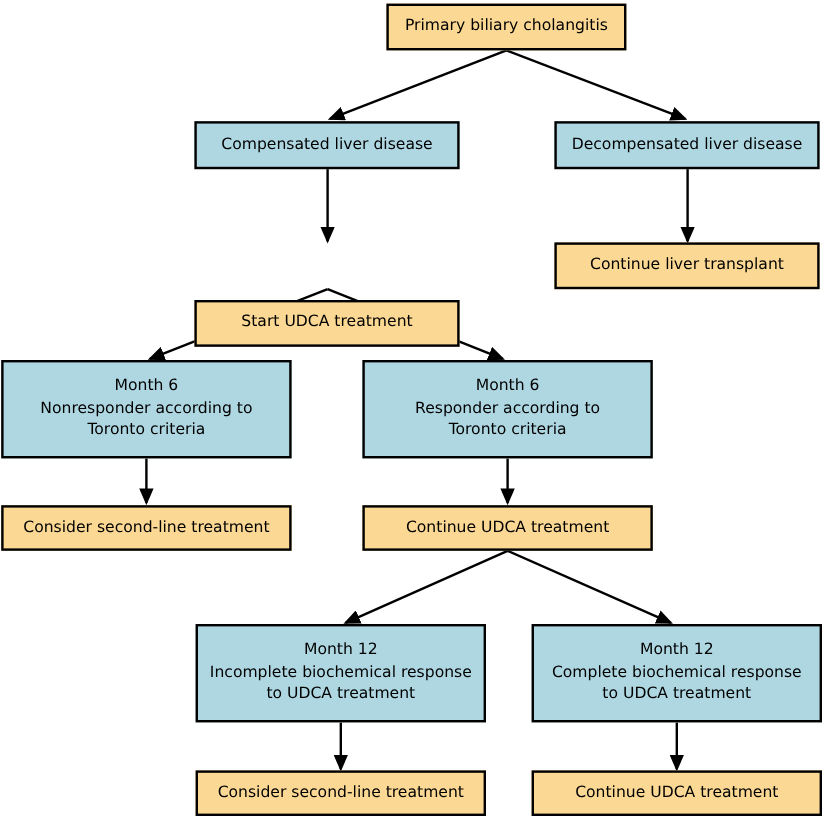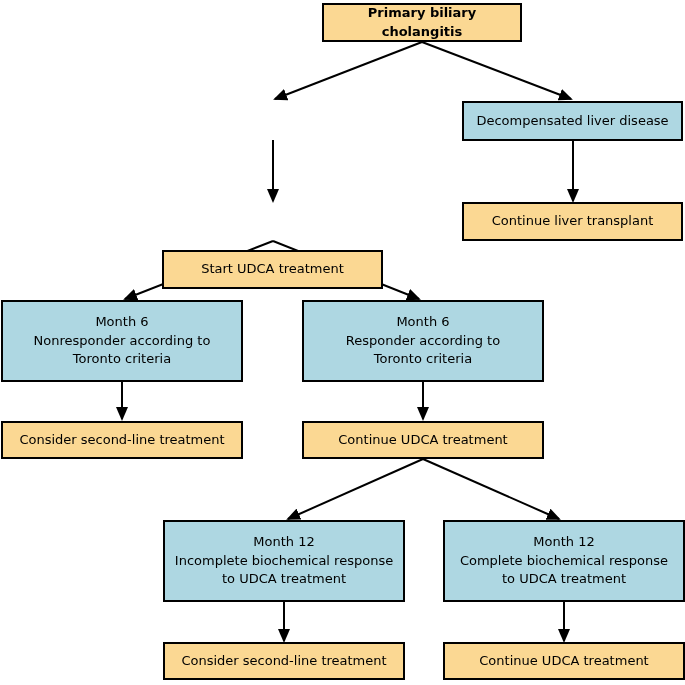--- a/index.html
+++ b/index.html
@@ -70,7 +70,7 @@
     <line x1="564" y1="602" x2="564" y2="641" marker-end="url(#arrowhead)"></line>
   </svg>
 
-  <div class="node fill-action" style="left:322px; top:3px;   width:200px; height:39px;font-weight:bold;">
+  <div class="node fill-action" style="left:322px; top:3px;   width:200px; height:39px;">
       <span class="lbl">Primary biliary cholangitis</span>
     </div>
 

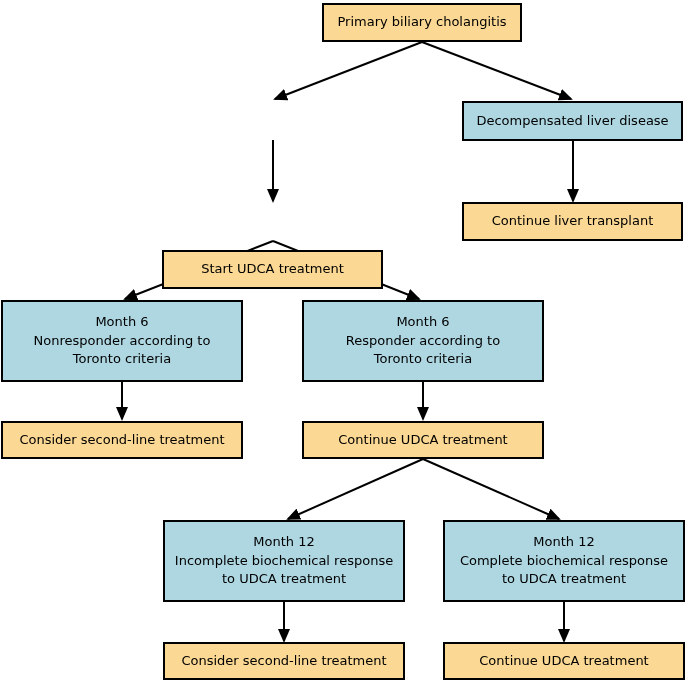--- a/index.html
+++ b/index.html
@@ -74,6 +74,9 @@
       <span class="lbl">Primary biliary cholangitis</span>
     </div>
 
+  <div class="node fill-state" style="left:162px; top:101px; width:221px; height:40px;">
+      <span class="lbl">Compensated liver disease</span>
+    </div>
   <div class="node fill-state" style="left:462px; top:101px; width:221px; height:40px;">
       <span class="lbl">Decompensated liver disease</span>
     </div>

